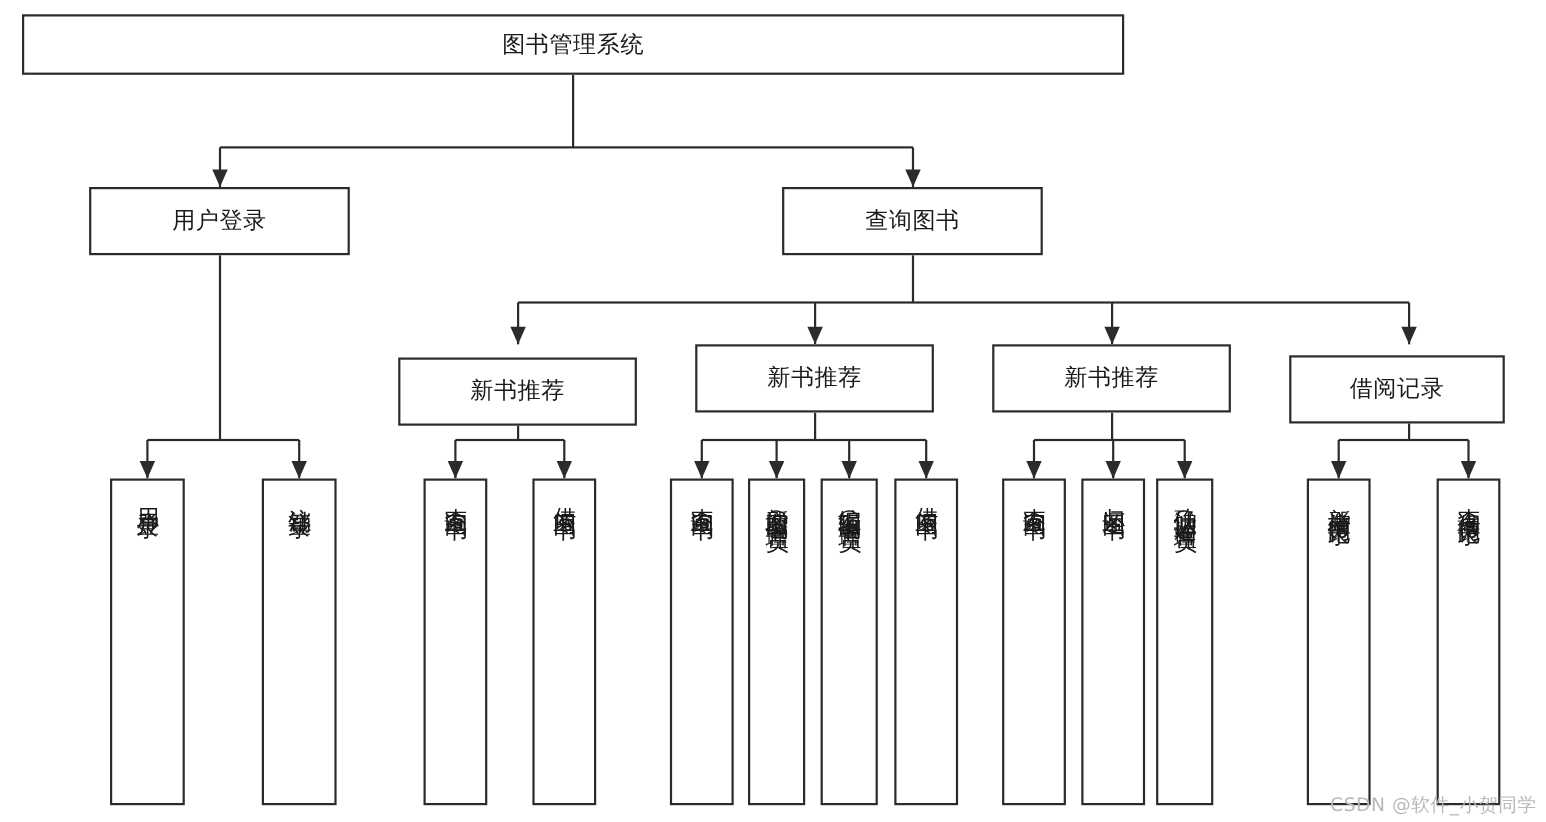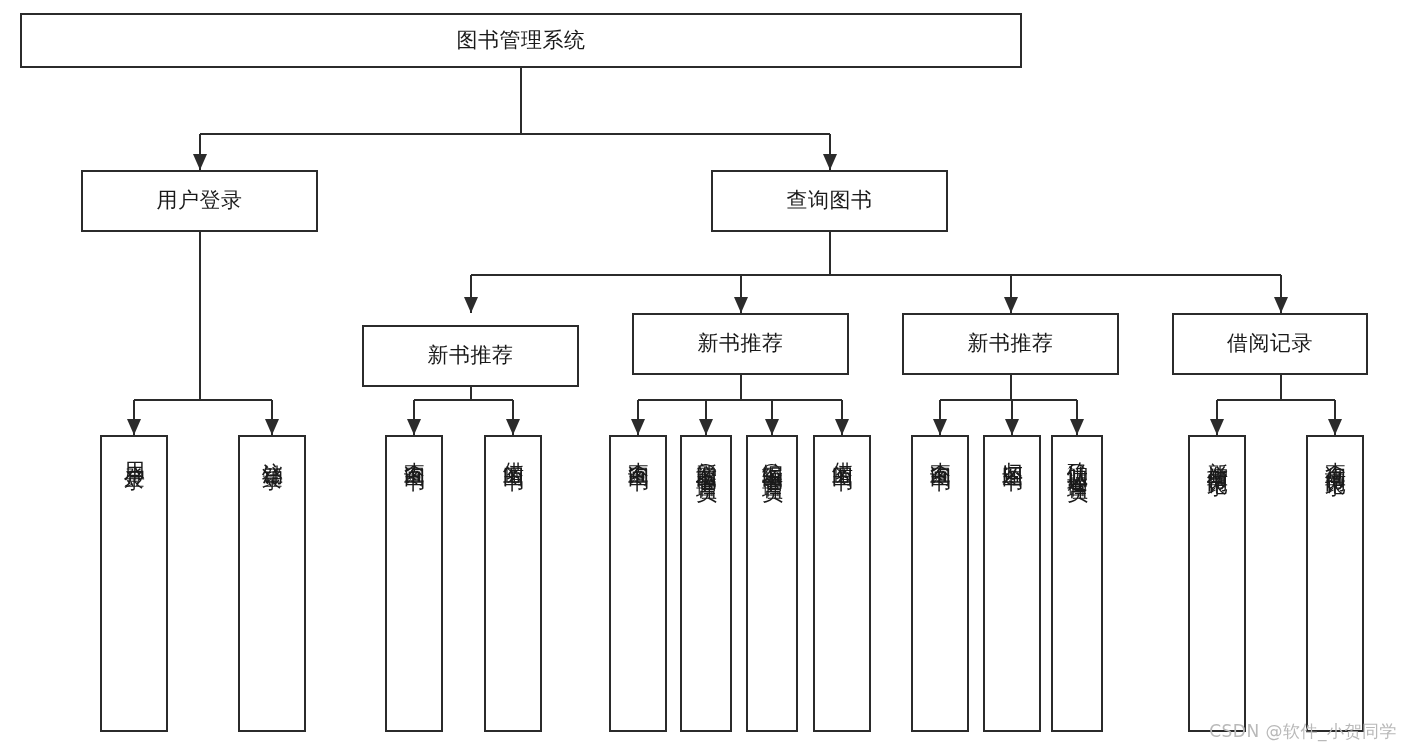--- a/index.html
+++ b/index.html
@@ -110,7 +110,7 @@
     <div class="node h" style="left: 902px; top: 313px; width: 217px; height: 62px;">
       <span class="label">新书推荐</span>
     </div>
-    <div class="node h" style="left: 1172px; top: 313px; width: 196px; height: 62px;">
+    <div class="node h" style="left: 1172px; top: 323px; width: 196px; height: 62px;">
       <span class="label">借阅记录</span>
     </div>
     <div class="node v" style="left: 100px; top: 435px; width: 68px; height: 297px;">

